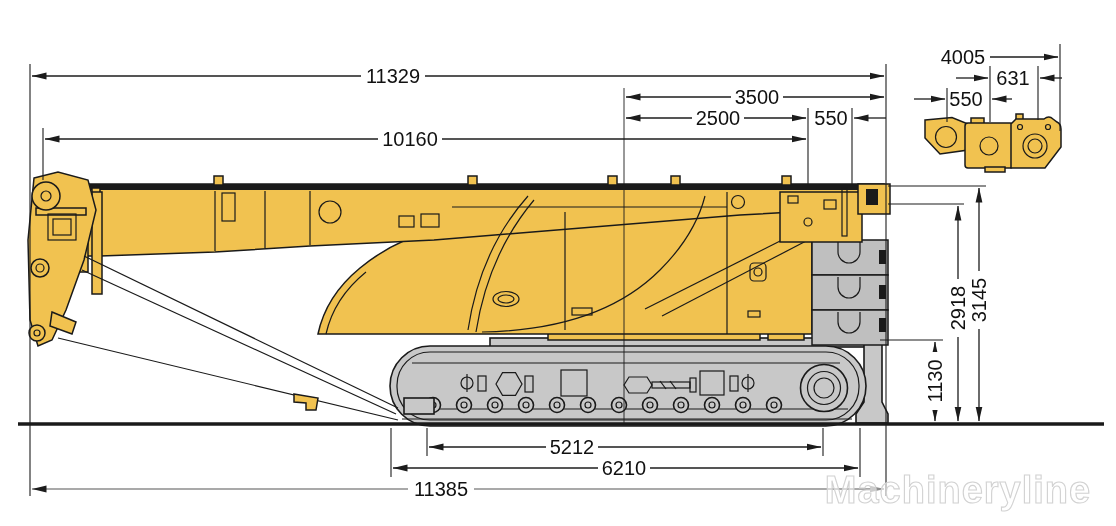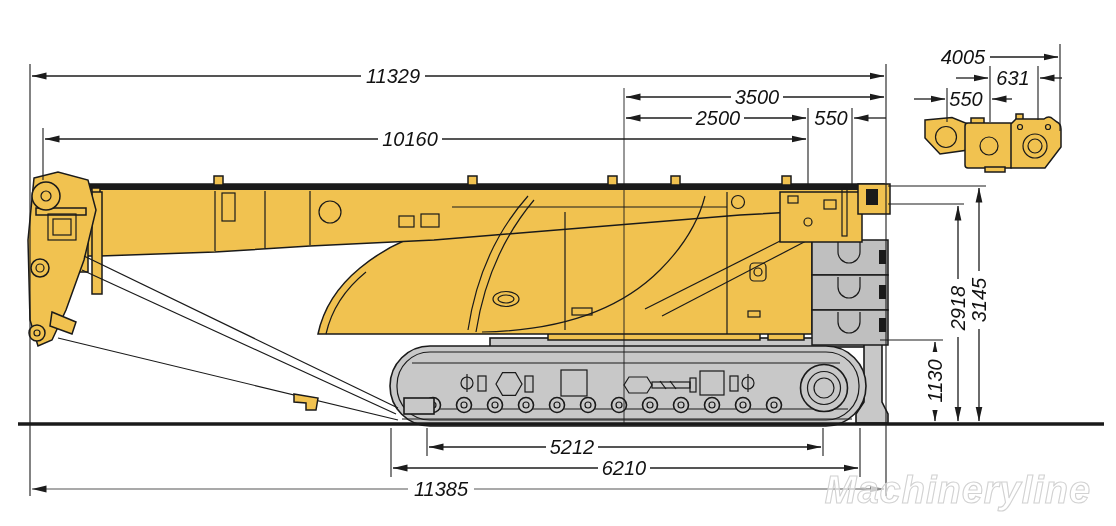--- a/index.html
+++ b/index.html
@@ -3,7 +3,7 @@
 <meta charset="utf-8">
 <style>
   html,body{margin:0;padding:0;background:#ffffff;}
-  .stage{width:1116px;height:526px;position:relative;background:#fff;overflow:hidden;font-style:italic;}
+  .stage{width:1116px;height:526px;position:relative;background:#fff;overflow:hidden;}
   svg{display:block;}
   .dimtext{font-family:"Liberation Sans","DejaVu Sans",sans-serif;font-size:20px;fill:#111;}
   .wm{font-family:"Liberation Sans","DejaVu Sans",sans-serif;font-size:38px;font-weight:bold;

